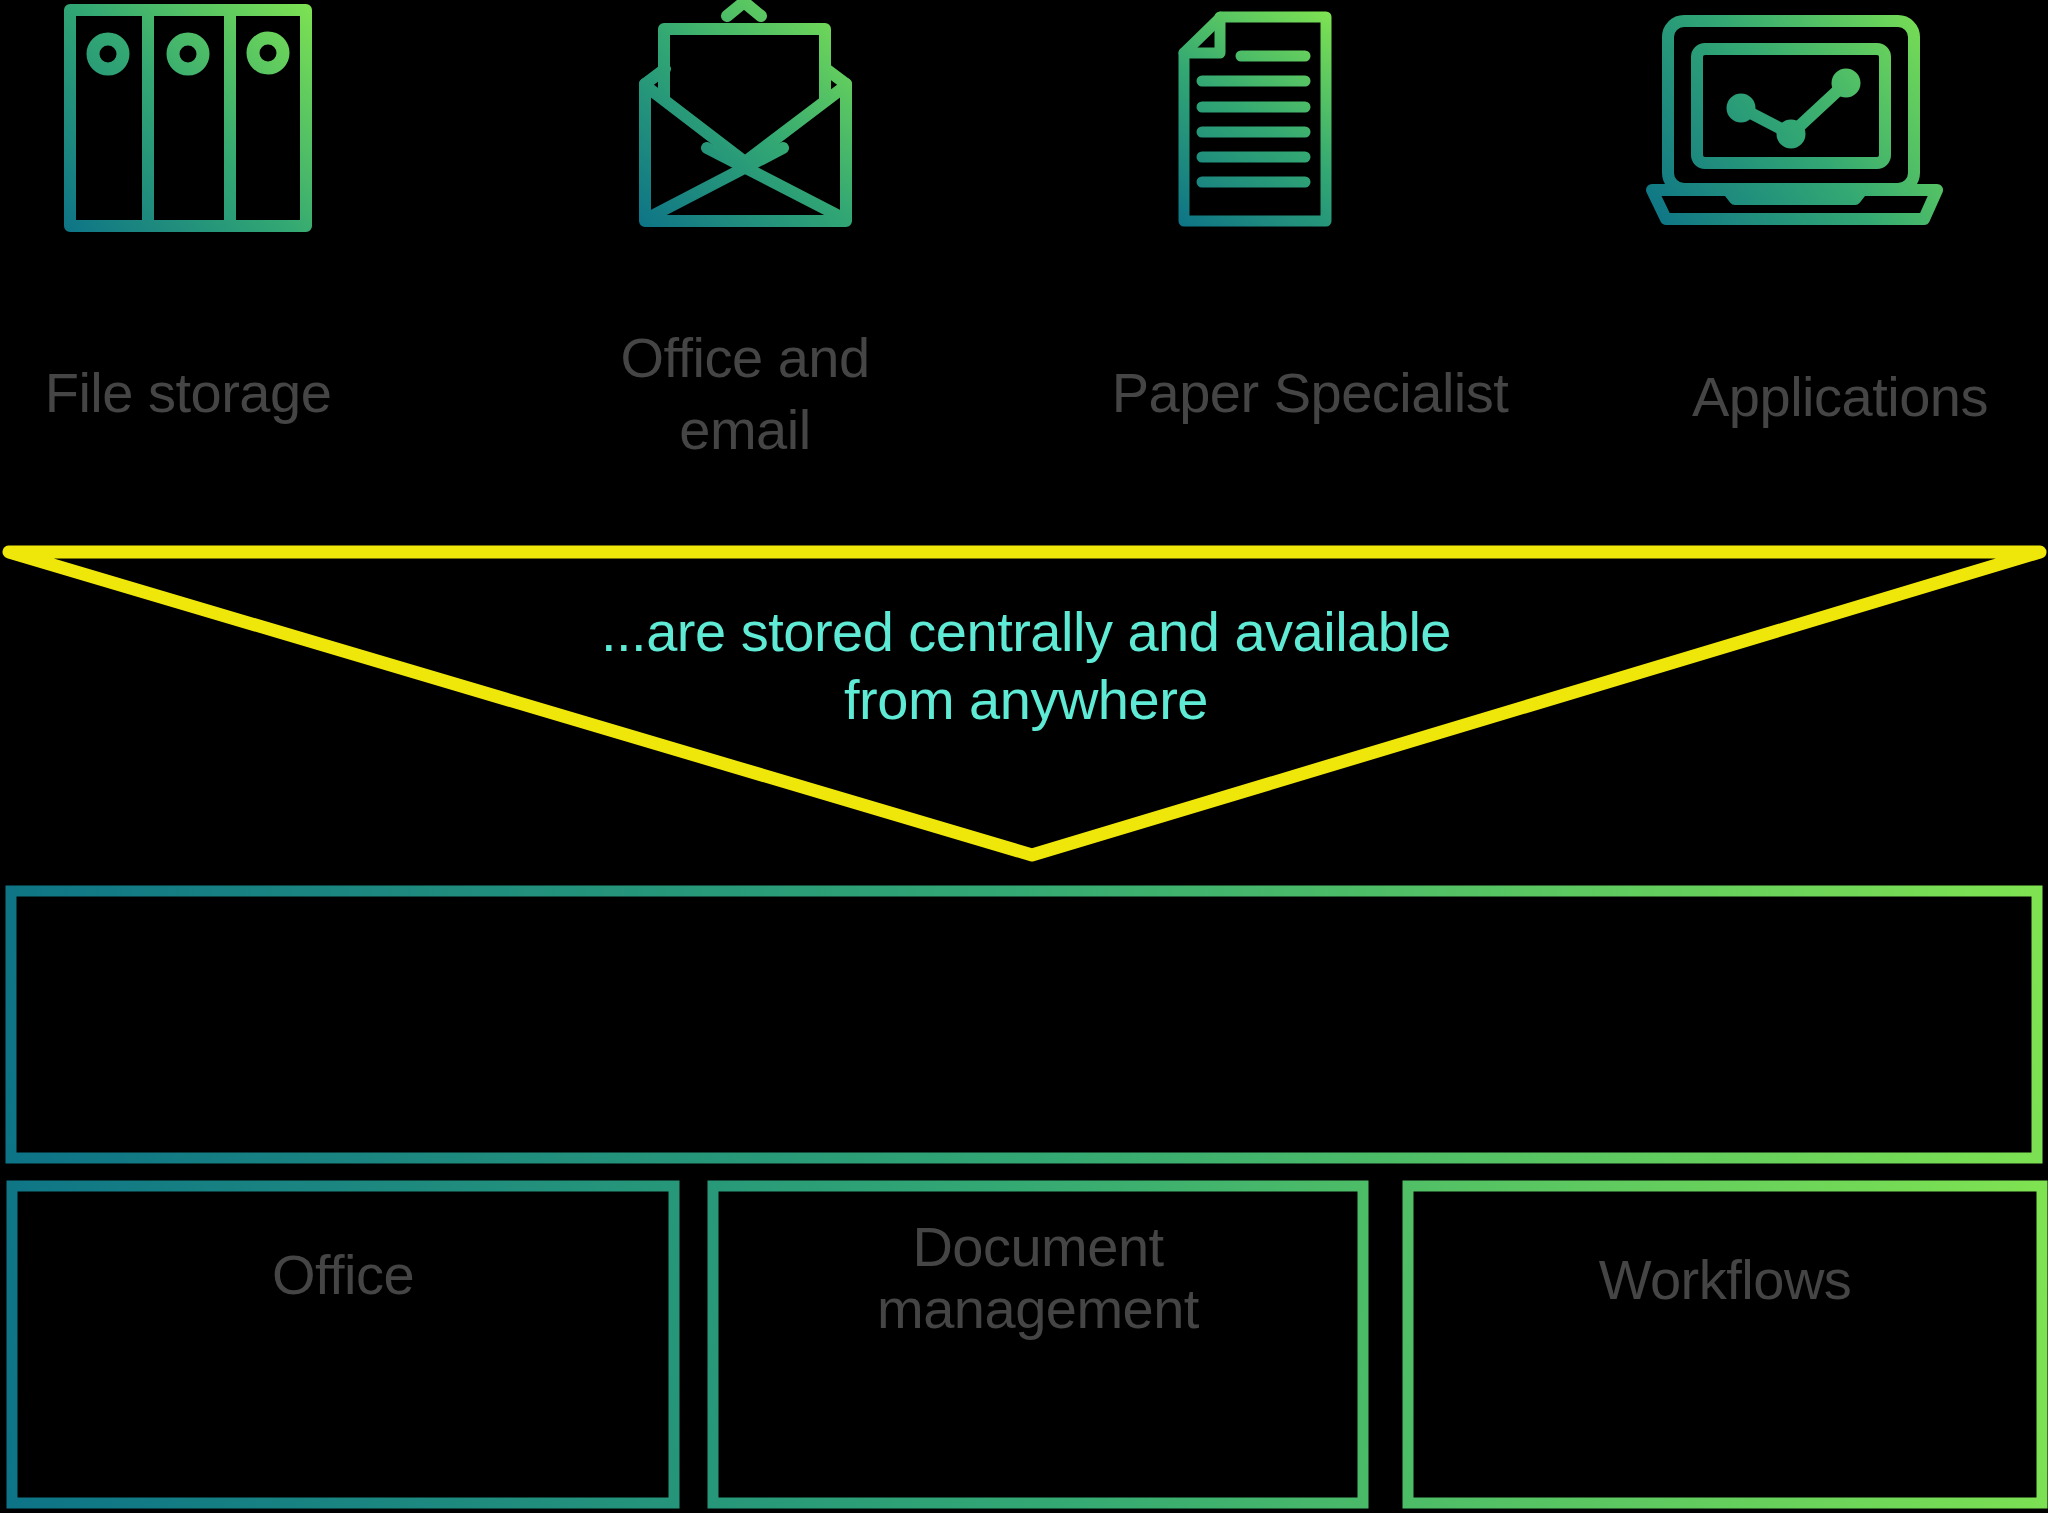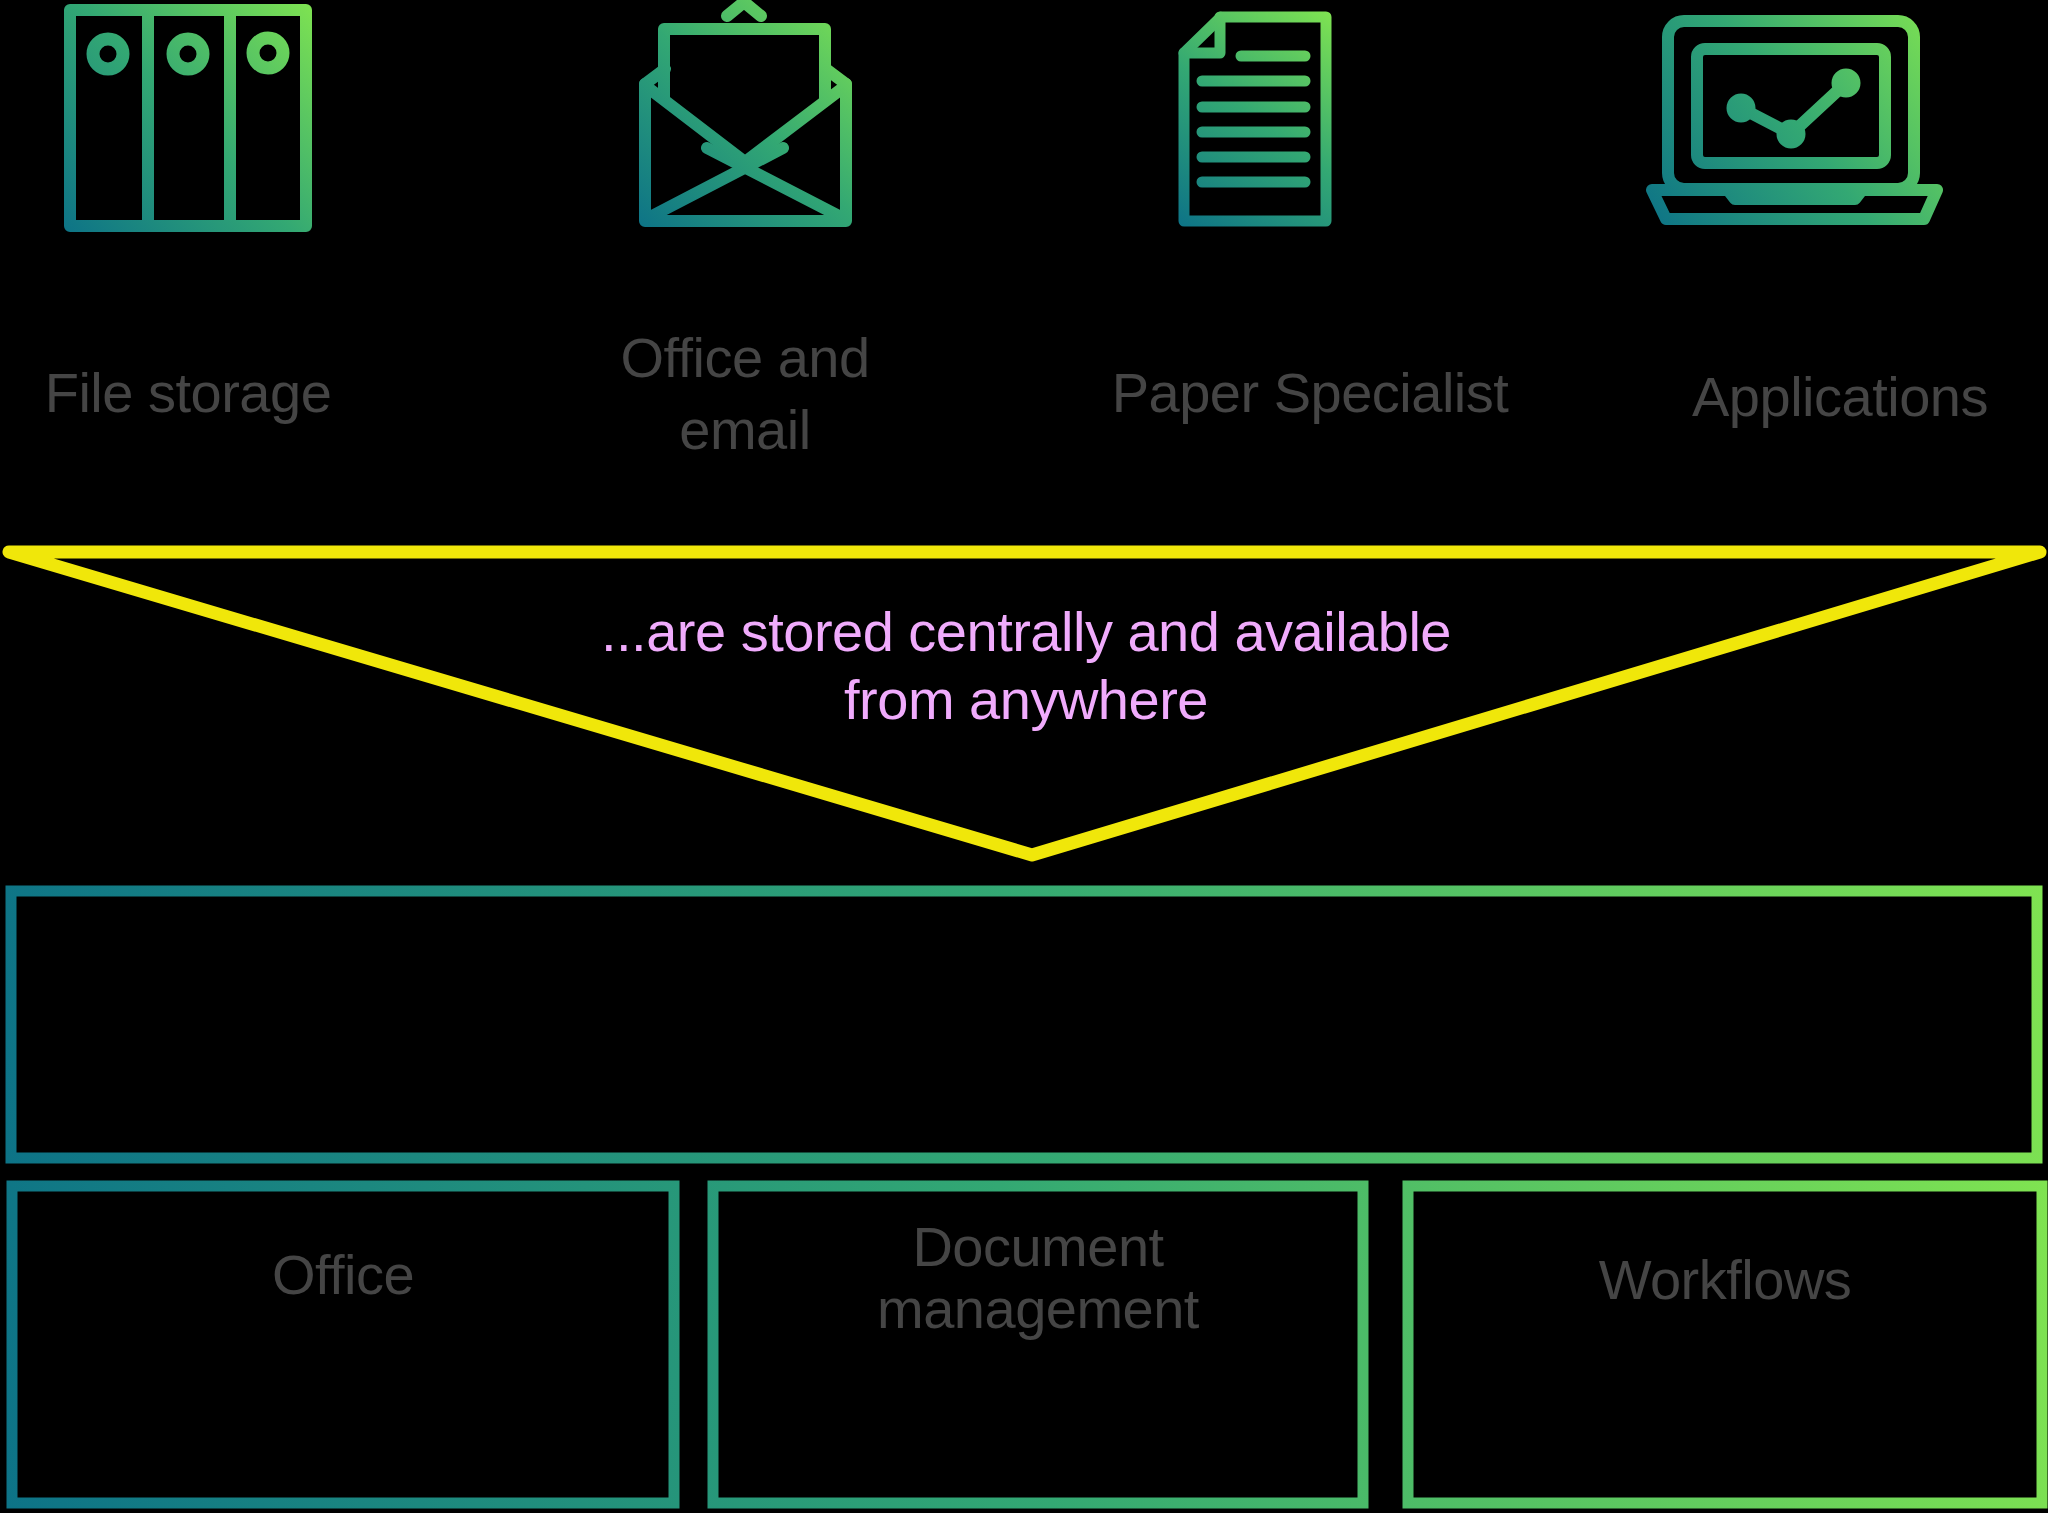--- a/index.html
+++ b/index.html
@@ -23,7 +23,7 @@
   .lbl.tight{line-height:62px;}
   .funnel-text{
     position:absolute;
-    color:#f0abfc;
+    color:#5eead4;
     font-size:56px;
     line-height:68px;
     letter-spacing:-0.5px;

